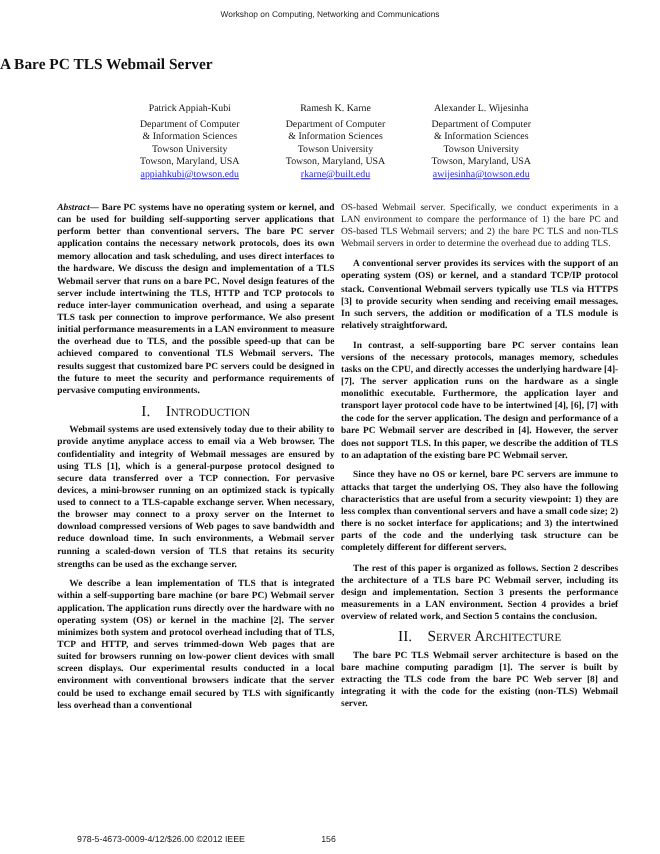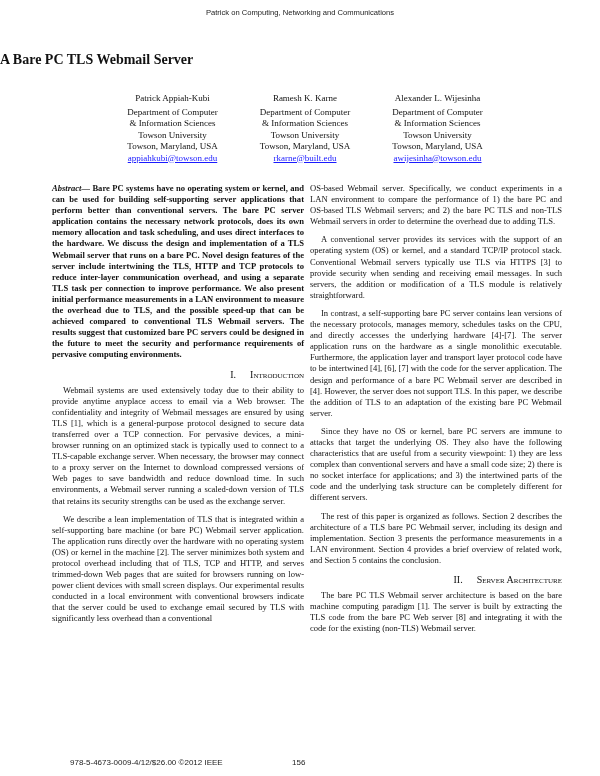--- a/index.html
+++ b/index.html
@@ -27,7 +27,7 @@
 </head>
 <body>
 
-<div class="header">Patrick on Computing, Networking and Communications</div>
+<div class="header">Workshop on Computing, Networking and Communications</div>
 
 <div class="title">A Bare PC TLS Webmail Server</div>
 

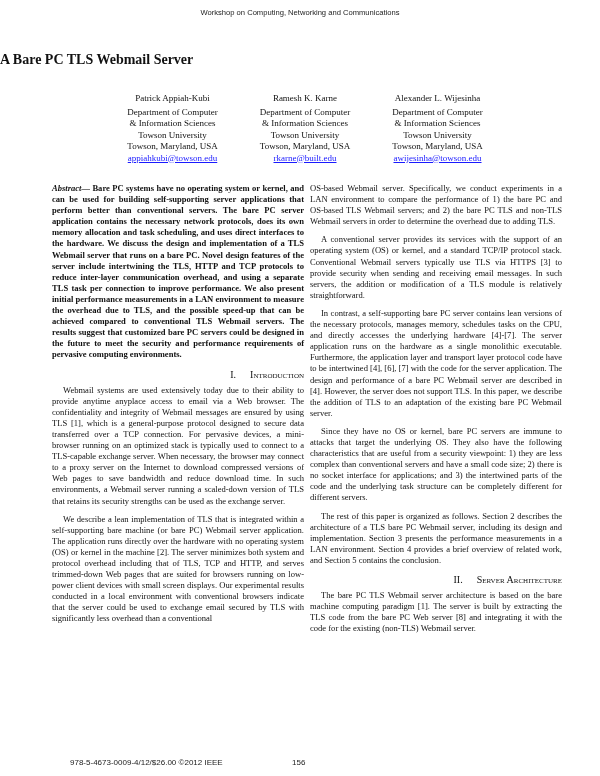--- a/index.html
+++ b/index.html
@@ -14,7 +14,7 @@
   .col.left { left: 52px; }
   .col.right { left: 310px; }
   .col p { margin: 0 0 7px 0; }
-  .indent { text-indent: 11px; }
+  .indent { text-indent: 11px; font-weight: bold; }
   .abstract { font-weight: bold; }
   .abstract .lab { font-style: italic; margin-top: 12px; }
   .keywords { font-weight: bold; font-style: italic; text-indent: 11px; margin-top: 8px !important; }

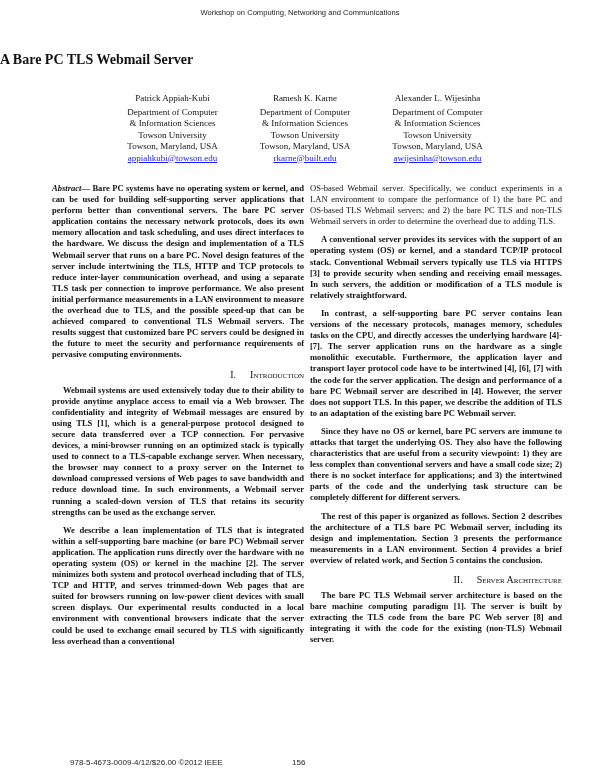--- a/index.html
+++ b/index.html
@@ -18,7 +18,7 @@
   .abstract { font-weight: bold; }
   .abstract .lab { font-style: italic; margin-top: 12px; }
   .keywords { font-weight: bold; font-style: italic; text-indent: 11px; margin-top: 8px !important; }
-  .sec { text-align: right; margin: 8px 0 5px 0 !important; font-size: 10px; }
+  .sec { text-align: center; margin: 8px 0 5px 0 !important; font-size: 14px; }
   .sec .num { margin-right: 14px; }
   .sec .sc { font-variant: small-caps; }
   .footer { position: absolute; top: 758px; left: 70px; font-family: "Liberation Sans", sans-serif; font-size: 8px; color: #222; }

